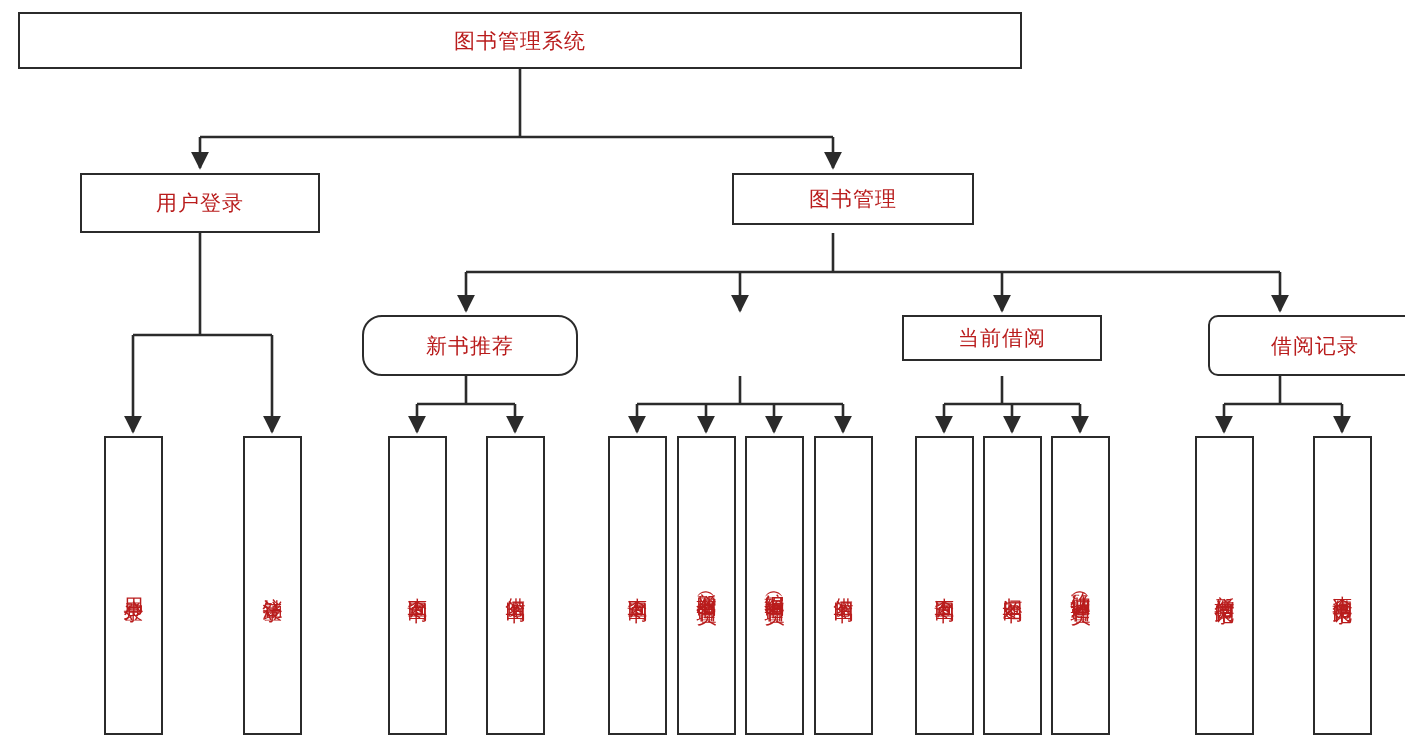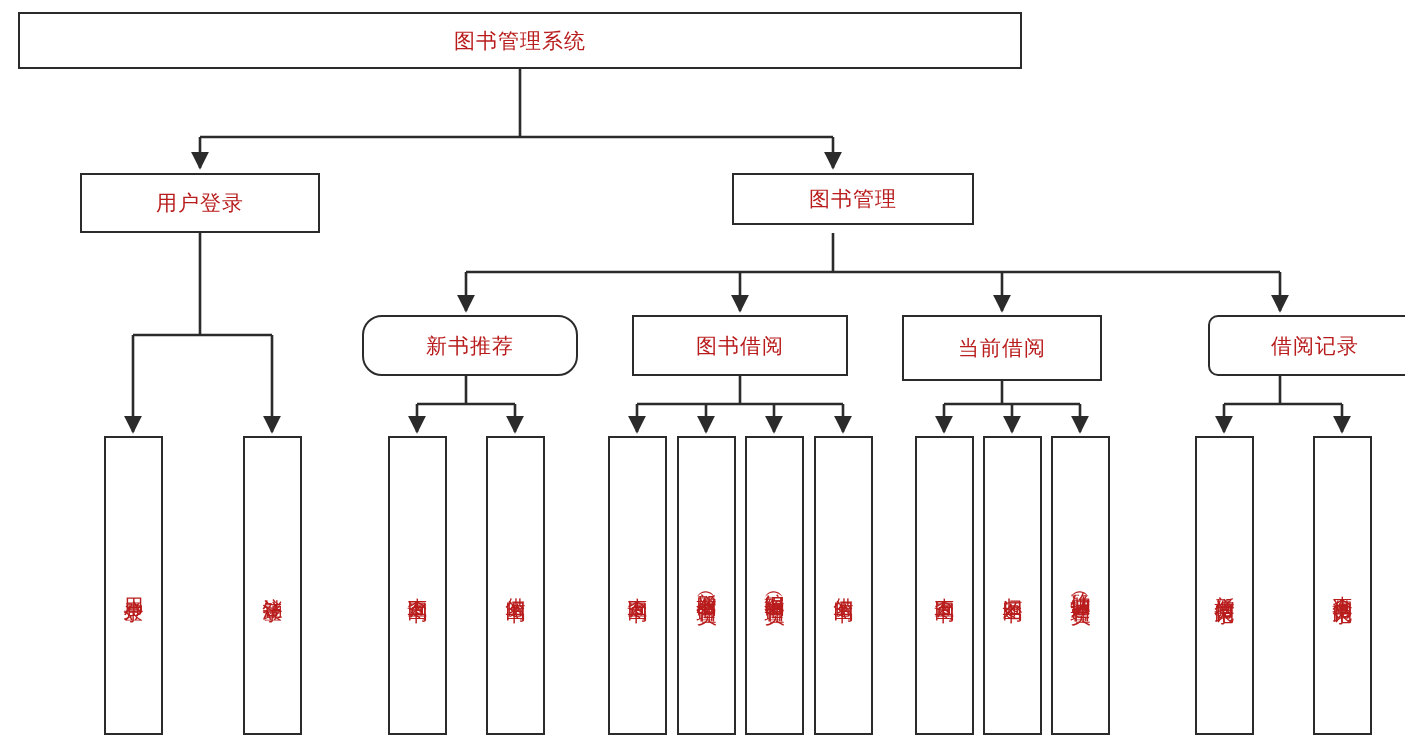--- a/index.html
+++ b/index.html
@@ -131,9 +131,6 @@
   <div class="node horiz" style="left:362px; top:315px; width:216px; height:61px;border-radius:20px;">
     <span class="label">新书推荐</span>
   </div>
-  <div class="node horiz" style="left:632px; top:315px; width:216px; height:61px;">
-    <span class="label">图书借阅</span>
-  </div>
   <div class="node horiz" style="left:902px; top:315px; width:200px; height:66px;">
     <span class="label">当前借阅</span>
   </div>

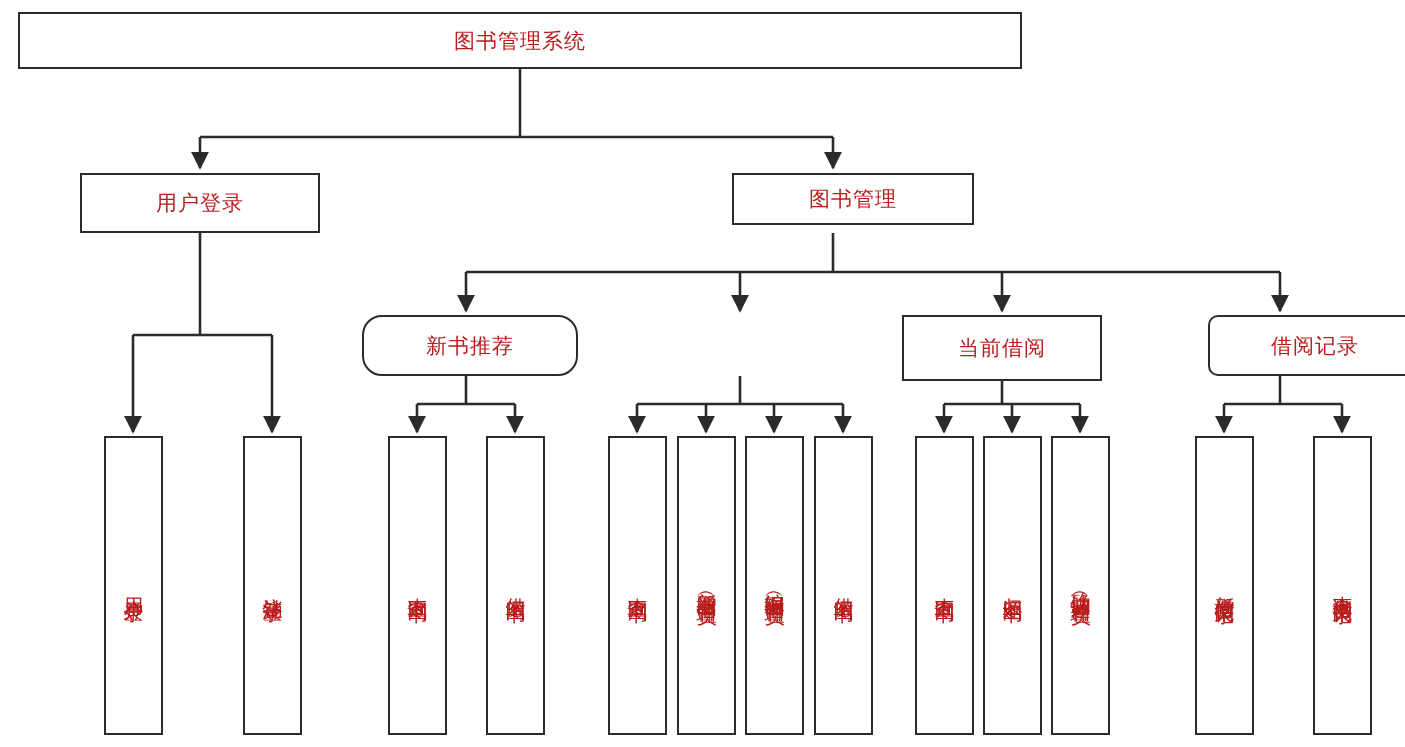--- a/index.html
+++ b/index.html
@@ -131,7 +131,7 @@
   <div class="node horiz" style="left:362px; top:315px; width:216px; height:61px;border-radius:20px;">
     <span class="label">新书推荐</span>
   </div>
-  <div class="node horiz" style="left:902px; top:315px; width:200px; height:66px;">
+  <div class="node horiz" style="left:902px; top:315px; width:200px; height:46px;">
     <span class="label">当前借阅</span>
   </div>
   <div class="node horiz" style="left:1208px; top:315px; width:214px; height:61px;border-radius:10px;">

